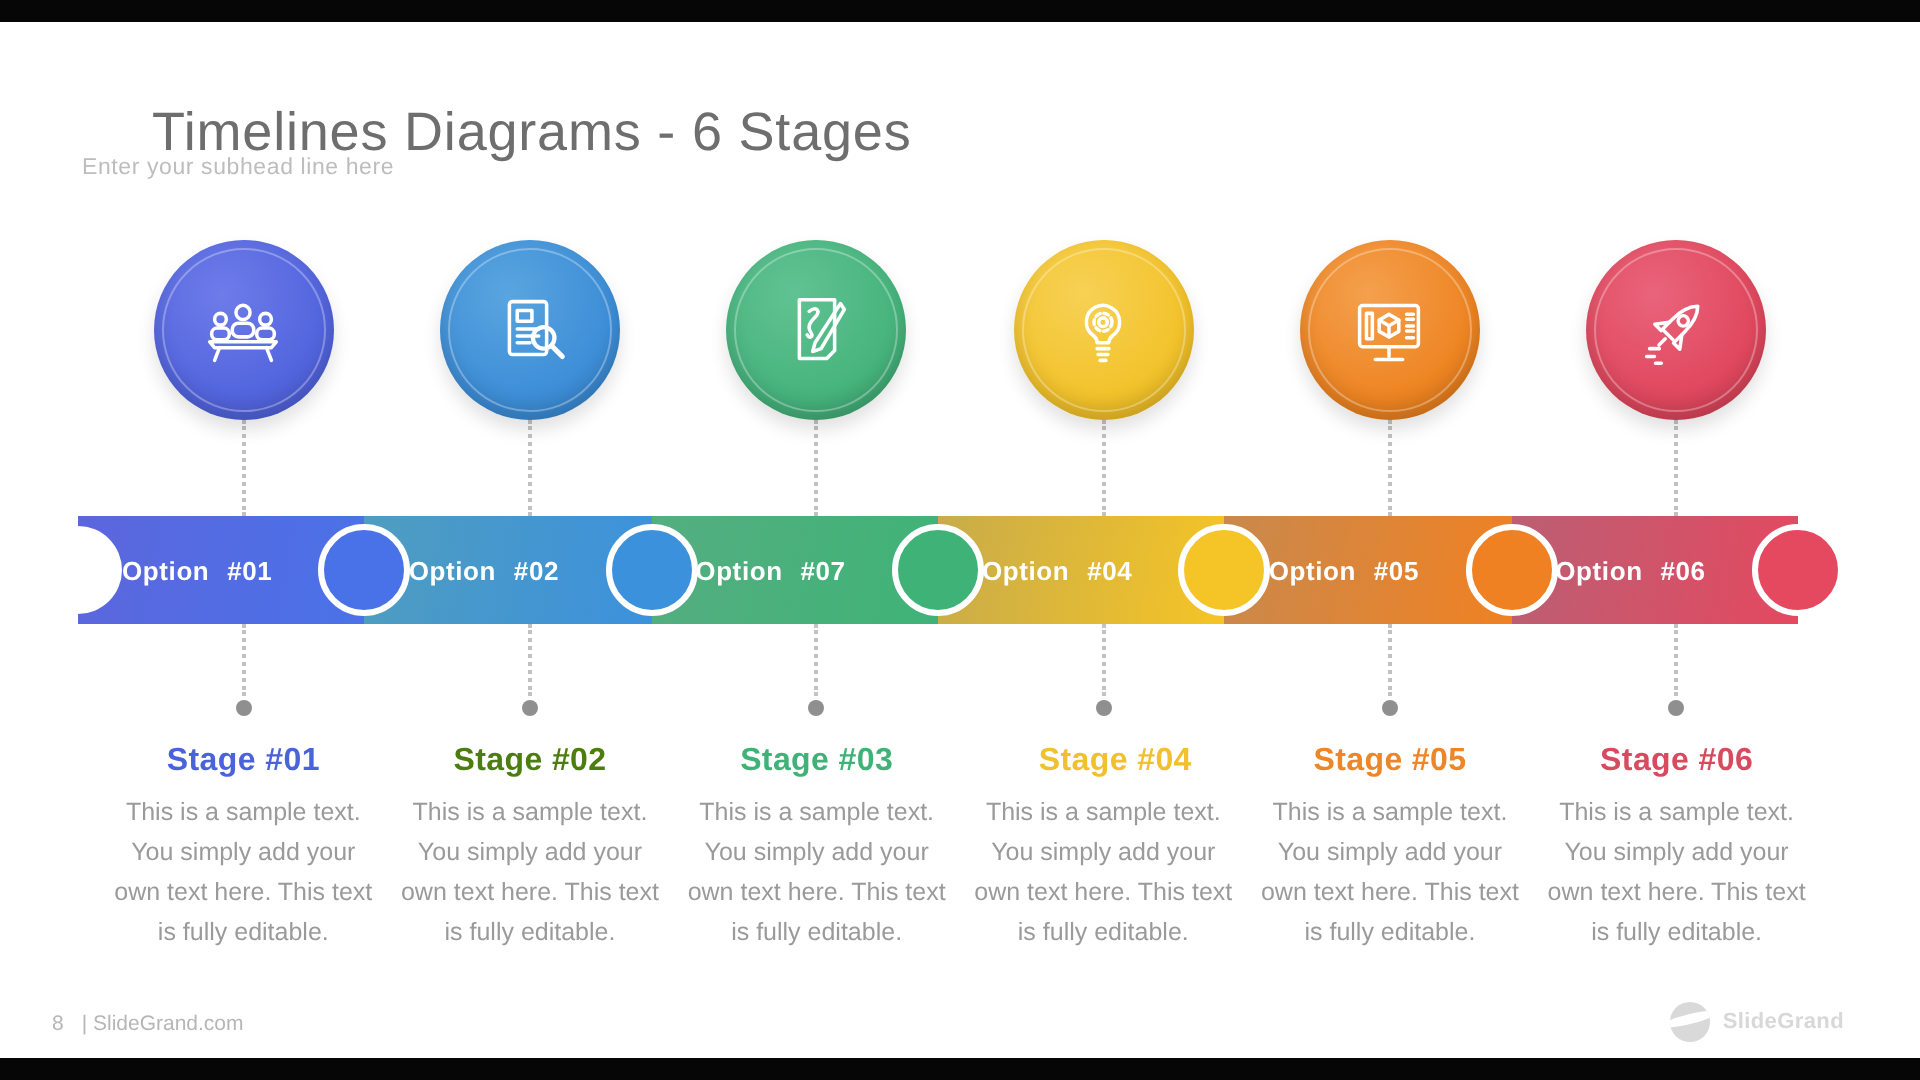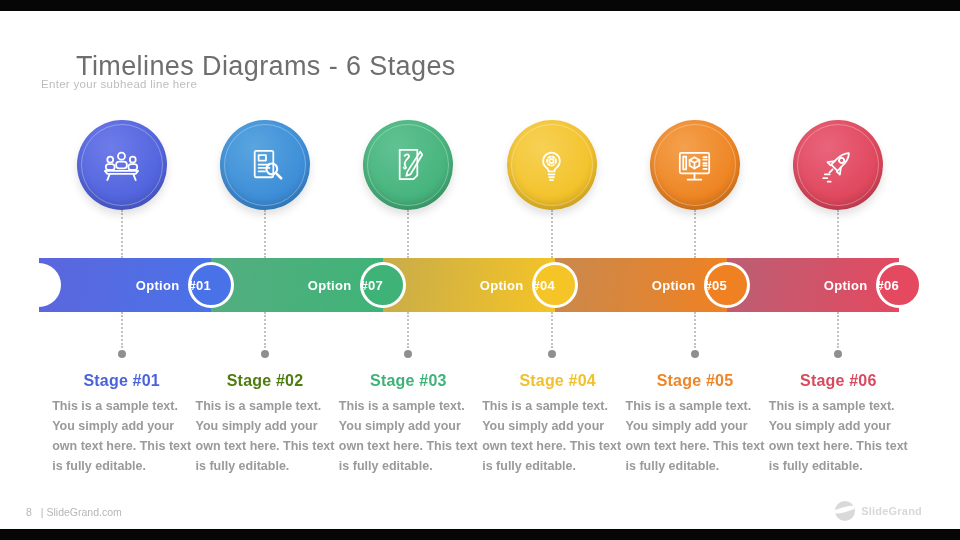--- a/index.html
+++ b/index.html
@@ -37,7 +37,7 @@
 
   
   .band{position:absolute;left:39px;top:258px;width:860px;height:54px;display:flex;}
-  .seg{flex:1;position:relative;display:flex;align-items:center;justify-content:flex-end;padding-left:22px;}
+  .seg{flex:1;position:relative;display:flex;align-items:center;justify-content:flex-start;padding-left:22px;}
   .g1{background:linear-gradient(100deg,#5c66dd,#4a72e8);z-index:6;}
   .g2{background:linear-gradient(100deg,#4f9dc0,#3c91dc);z-index:5;}
   .g3{background:linear-gradient(100deg,#54ae80,#3fb377);z-index:4;}

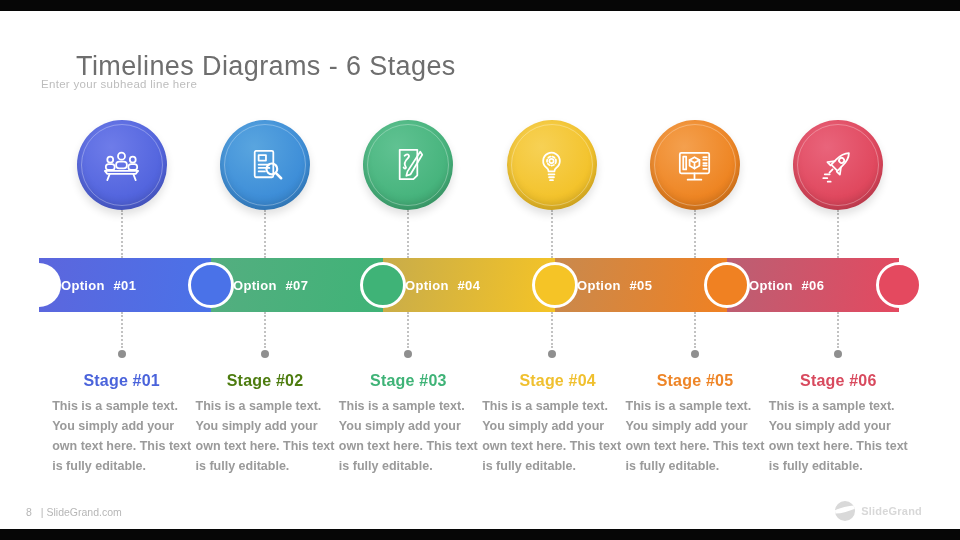--- a/index.html
+++ b/index.html
@@ -223,6 +223,9 @@
   <div class="seg g1">
       <span class="opt">Option #01</span>
     </div>
+  <div class="seg g2">
+      <span class="opt">Option #02</span>
+    </div>
   <div class="seg g3">
       <span class="opt">Option #07</span>
     </div>

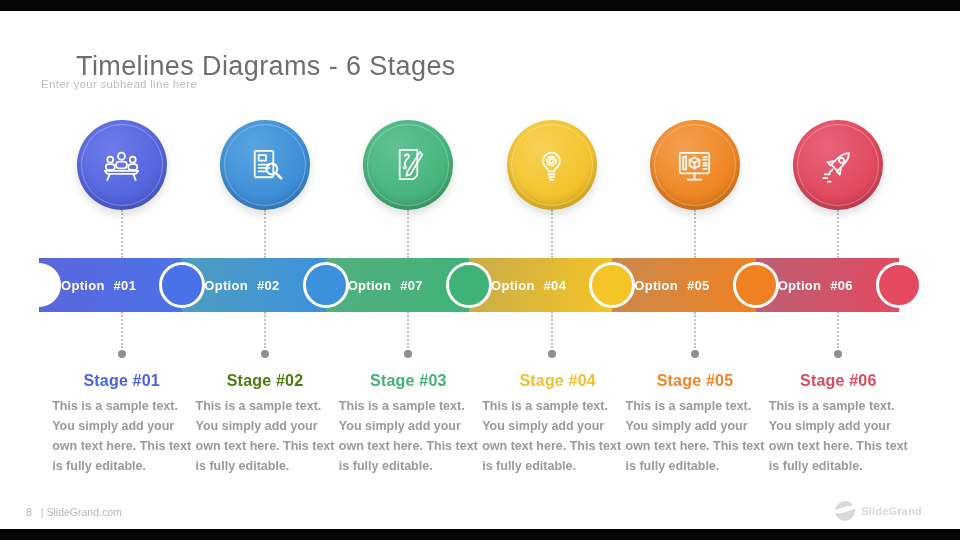--- a/index.html
+++ b/index.html
@@ -32,7 +32,7 @@
   .bandspace{height:54px;}
   .dot{width:8px;height:8px;border-radius:50%;background:#8f8f8f;margin-top:2px;}
   .stage-title{margin:14px 0 0 0;font-size:16px;font-weight:700;letter-spacing:.2px;}
-  .stage-body{margin:6px 0 0 0;text-align:left;font-size:12.5px;line-height:20px;color:#9a9a9a;font-weight:bold;}
+  .stage-body{margin:6px 0 0 0;text-align:center;font-size:12.5px;line-height:20px;color:#9a9a9a;}
   .stage-body span{display:block;white-space:nowrap;}
 
   

